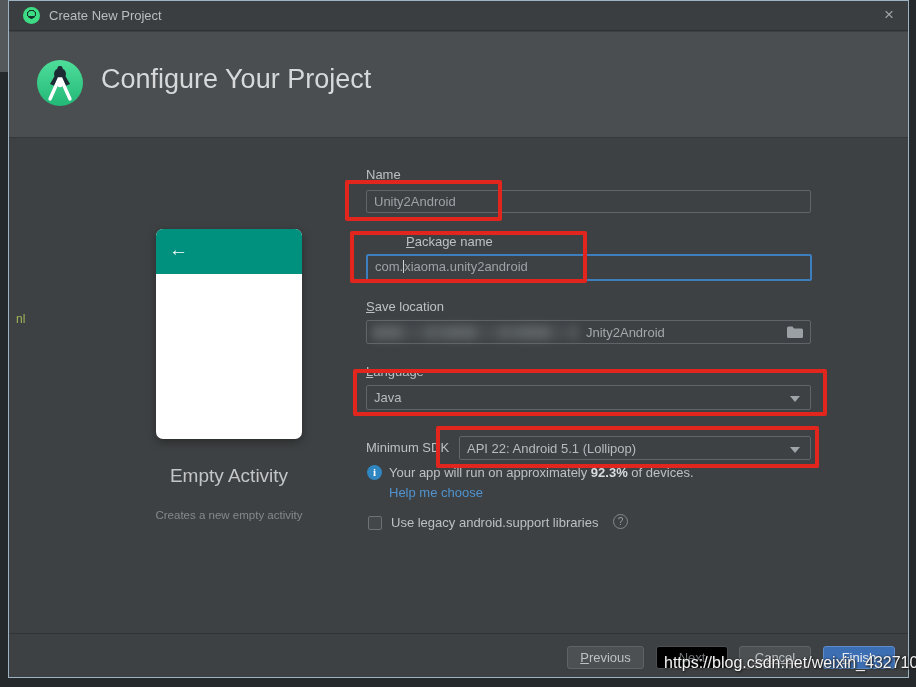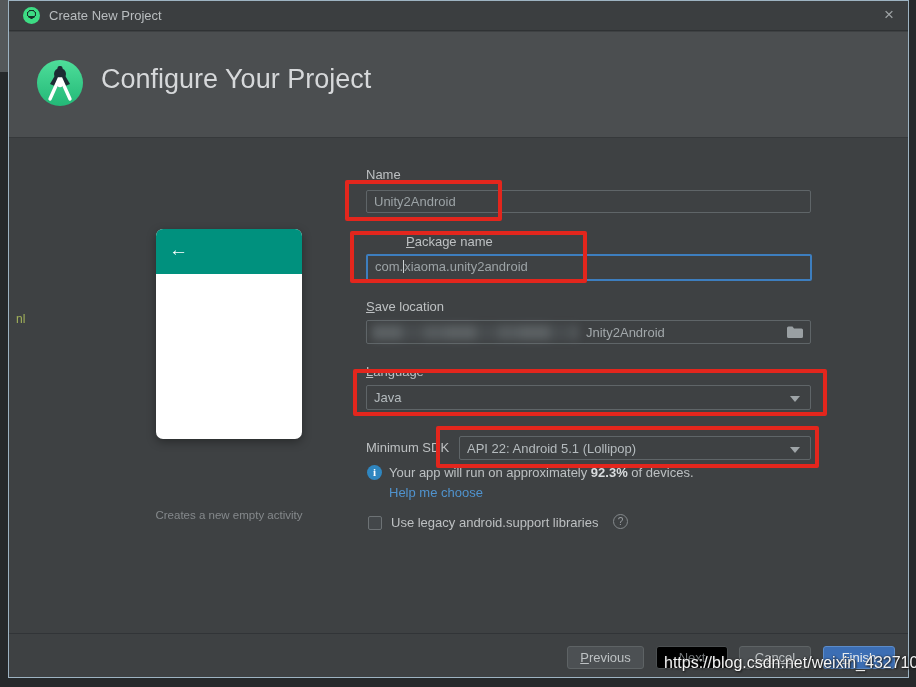--- a/index.html
+++ b/index.html
@@ -140,6 +140,7 @@
           <span class="phone-back">←</span>
         </div>
       </div>
+      <div class="preview-name">Empty Activity</div>
       <div class="preview-desc">Creates a new empty activity</div>
 
       <div class="flabel lbl-name">Name</div>

